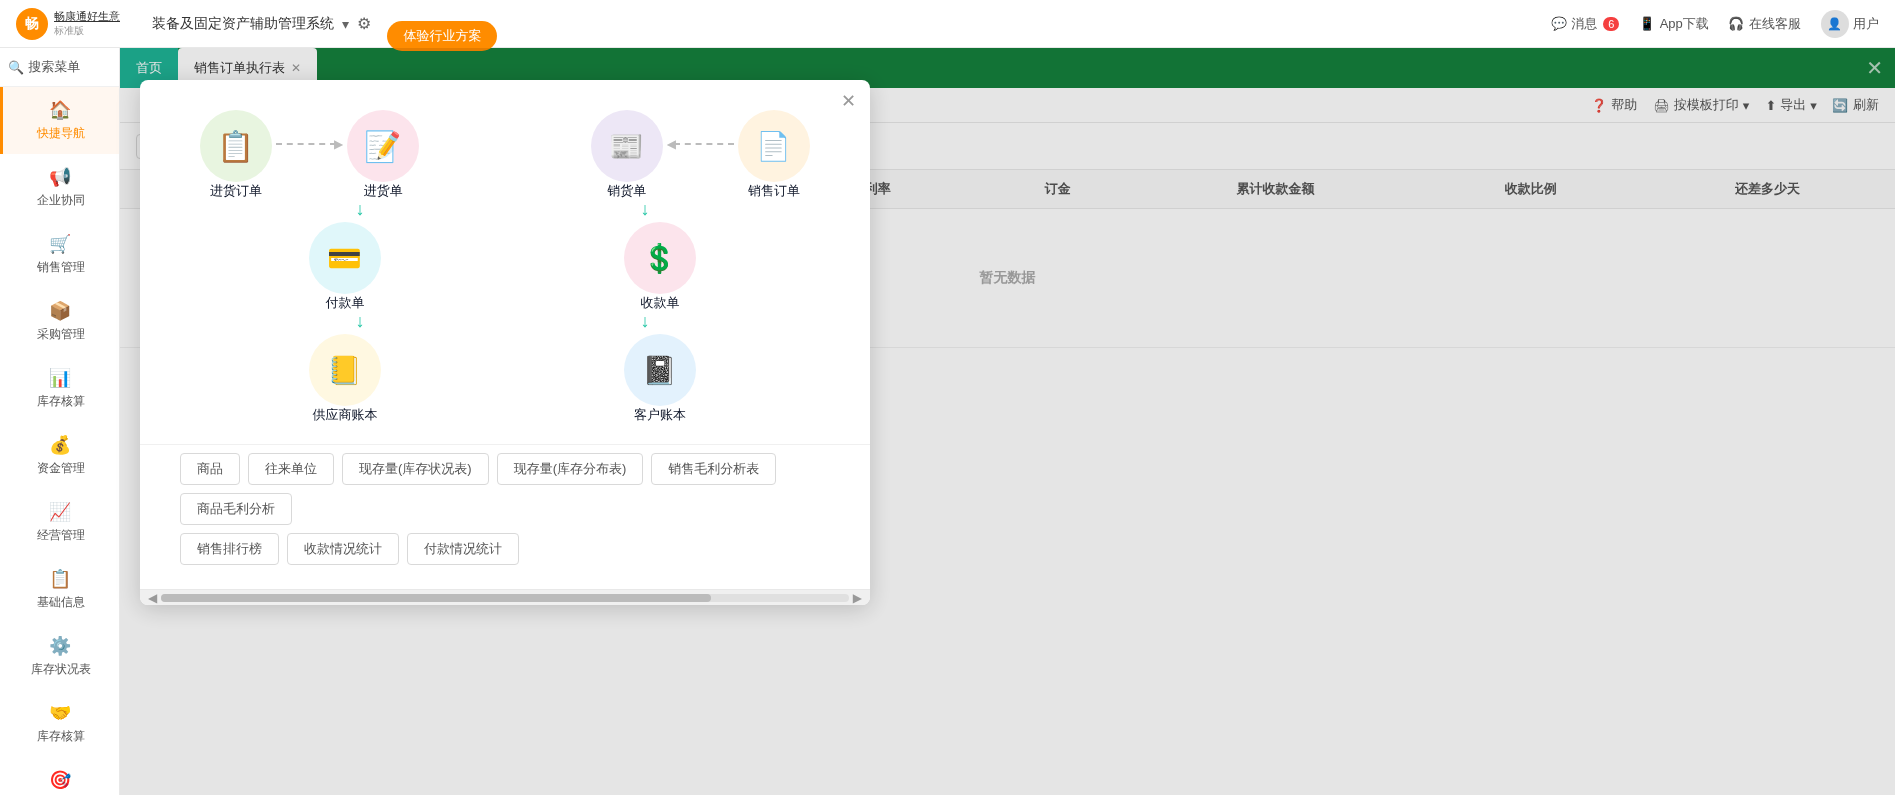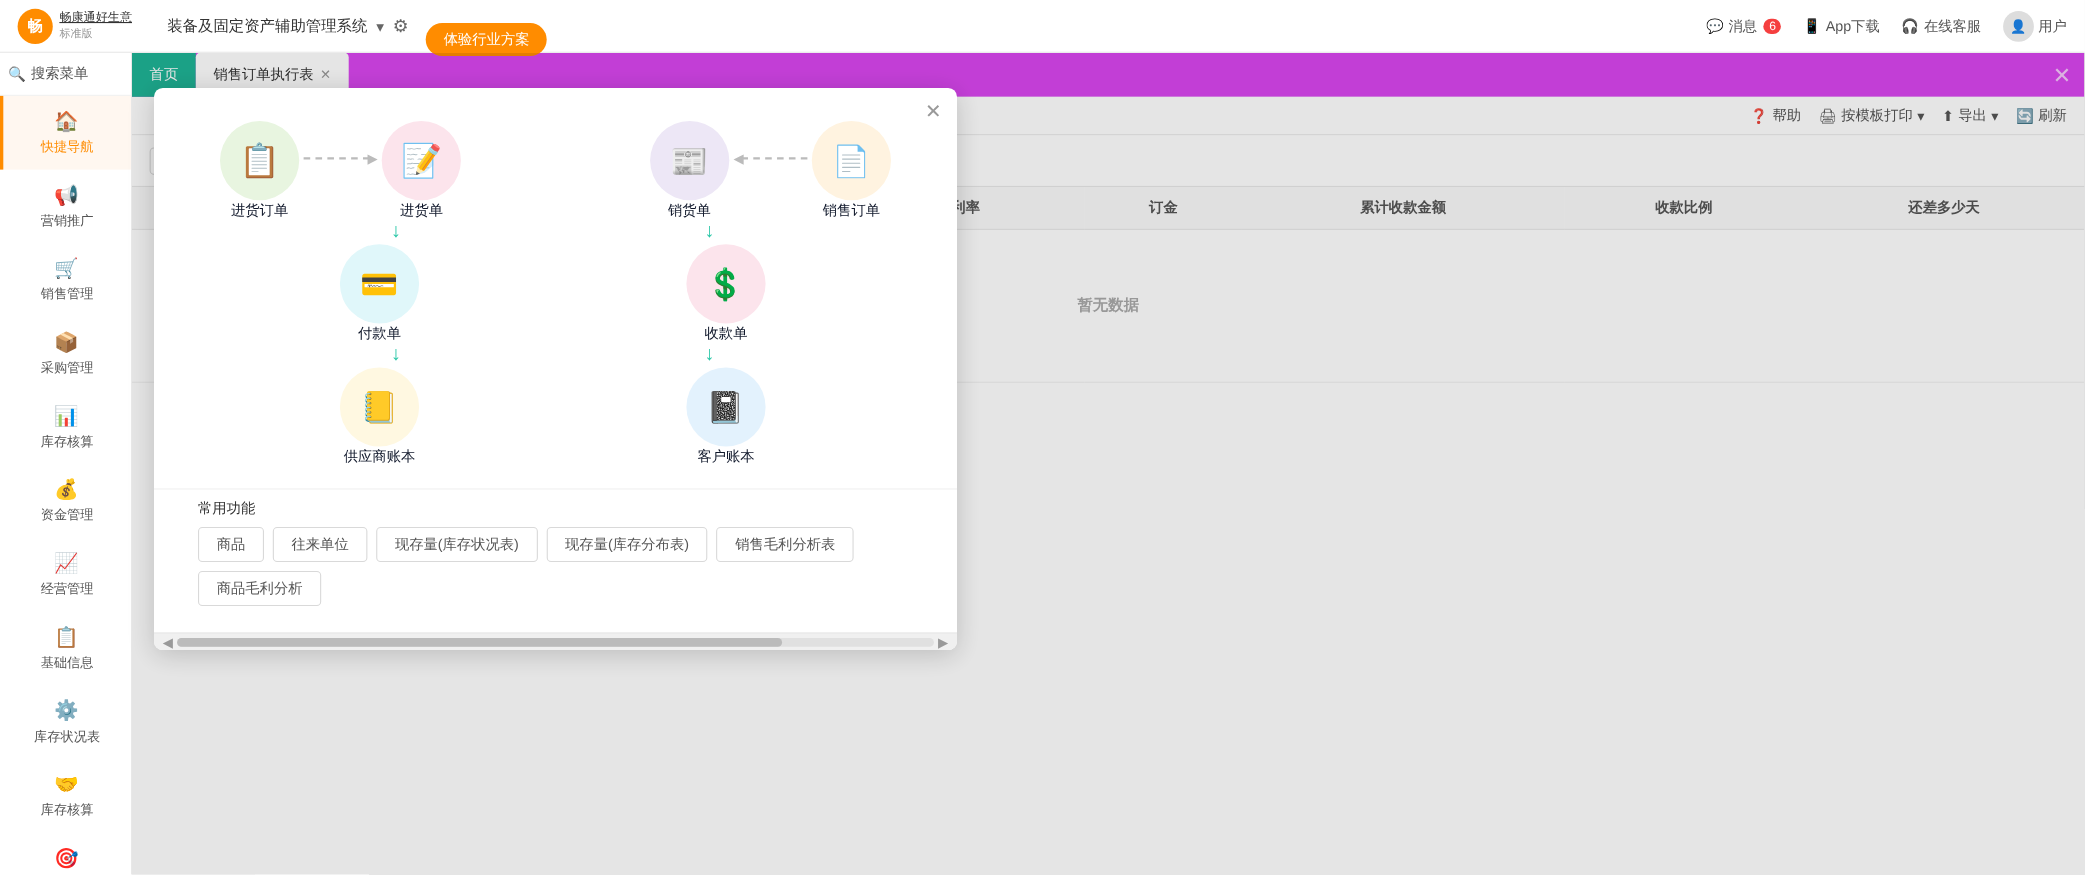--- a/index.html
+++ b/index.html
@@ -138,7 +138,7 @@
 
     
     .tab-bar {
-      background: #d946ef;
+      background: #15803d;
       display: flex;
       align-items: center;
       height: 40px;

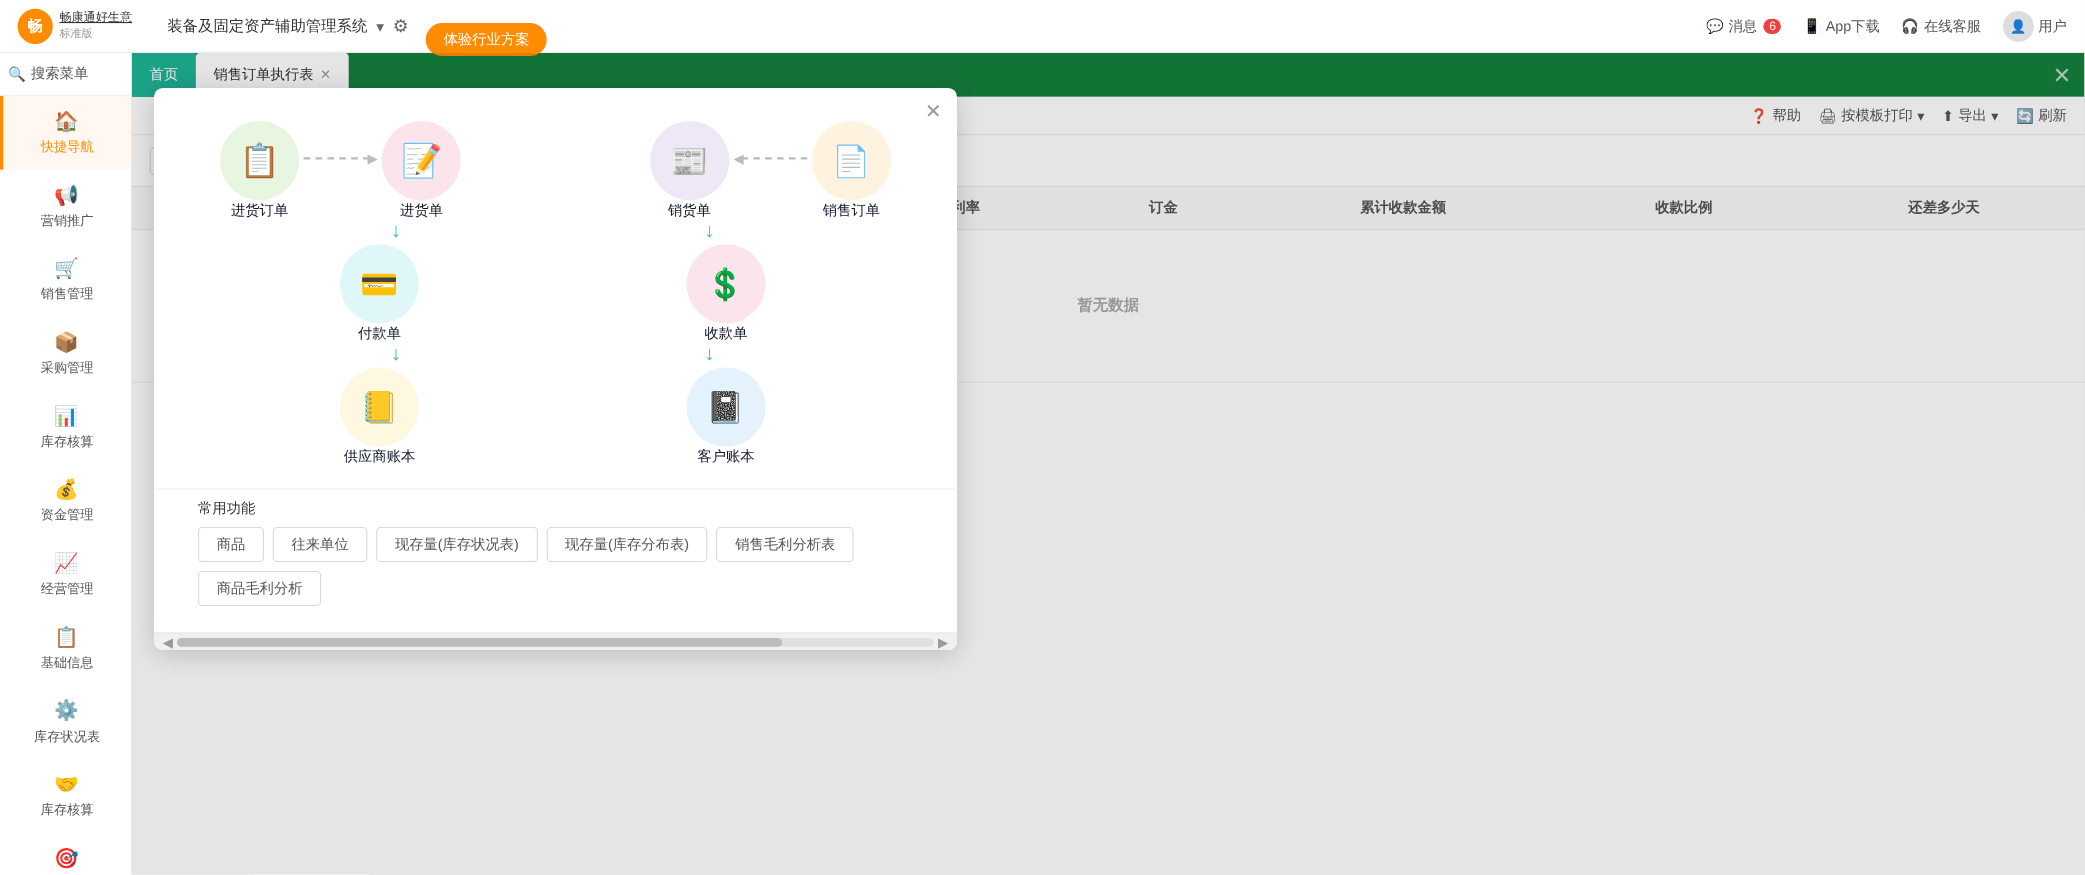--- a/index.html
+++ b/index.html
@@ -431,7 +431,7 @@
     </div>
     <div class="sidebar-item">
       <span class="icon">📢</span>
-      <span>营销推广</span>
+      <span>企业协同</span>
     </div>
     <div class="sidebar-item">
       <span class="icon">🛒</span>

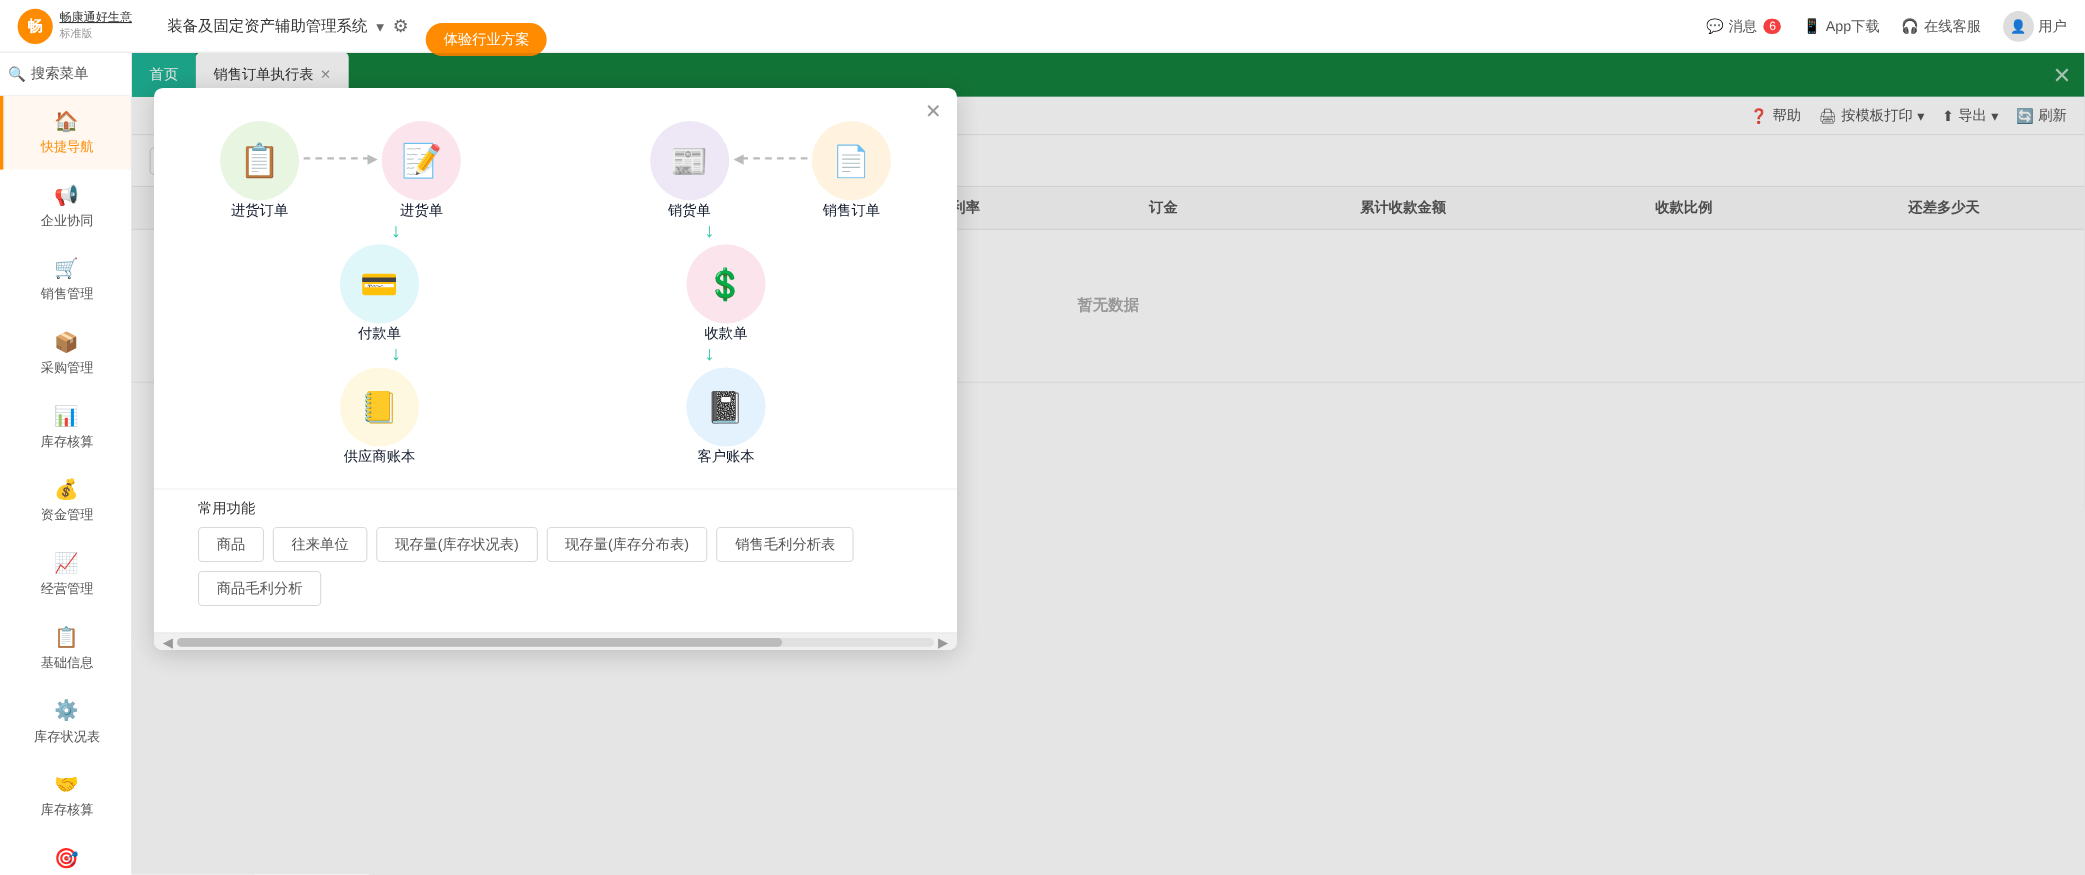--- a/index.html
+++ b/index.html
@@ -654,7 +654,6 @@
   </div>
 
   <div class="common-func">
-    <div class="common-func-title">常用功能</div>
     <div class="func-buttons">
       <button class="func-btn">商品</button>
       <button class="func-btn">往来单位</button>

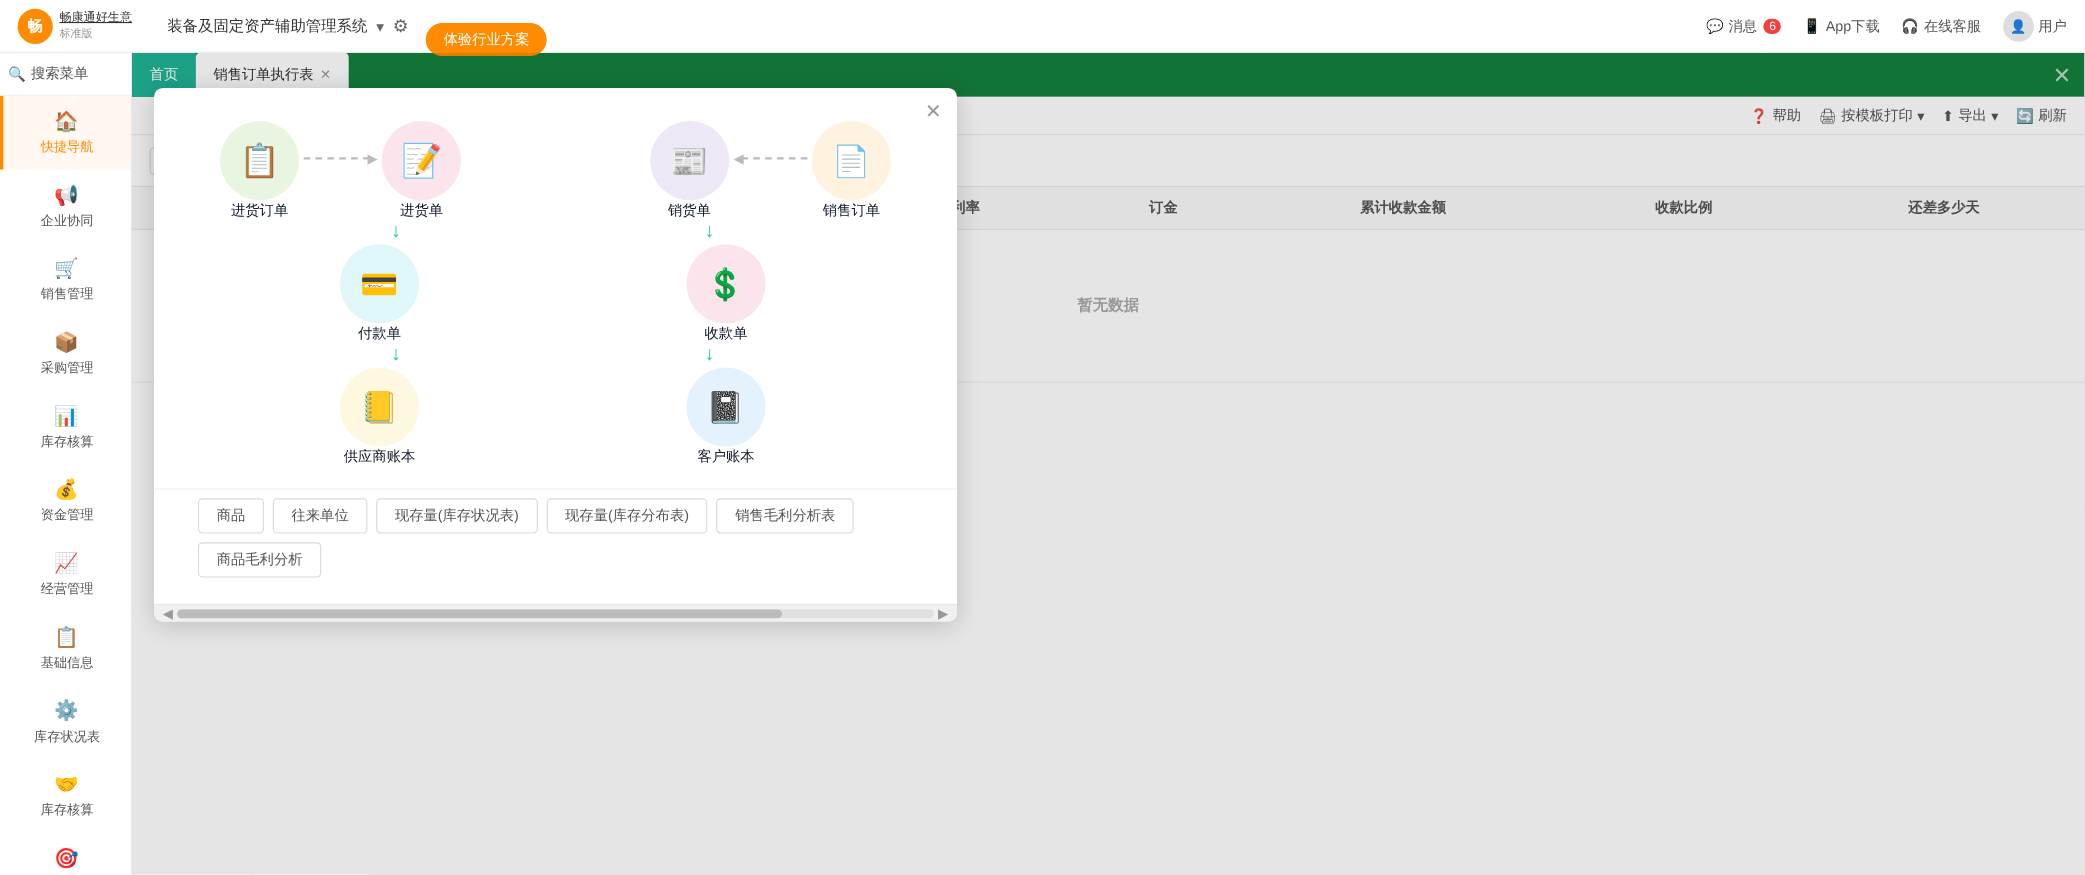--- a/index.html
+++ b/index.html
@@ -662,6 +662,11 @@
       <button class="func-btn">销售毛利分析表</button>
       <button class="func-btn">商品毛利分析</button>
     </div>
+    <div class="func-buttons">
+      <button class="func-btn">销售排行榜</button>
+      <button class="func-btn">收款情况统计</button>
+      <button class="func-btn">付款情况统计</button>
+    </div>
   </div>
 
   <div class="scroll-bar-area">

